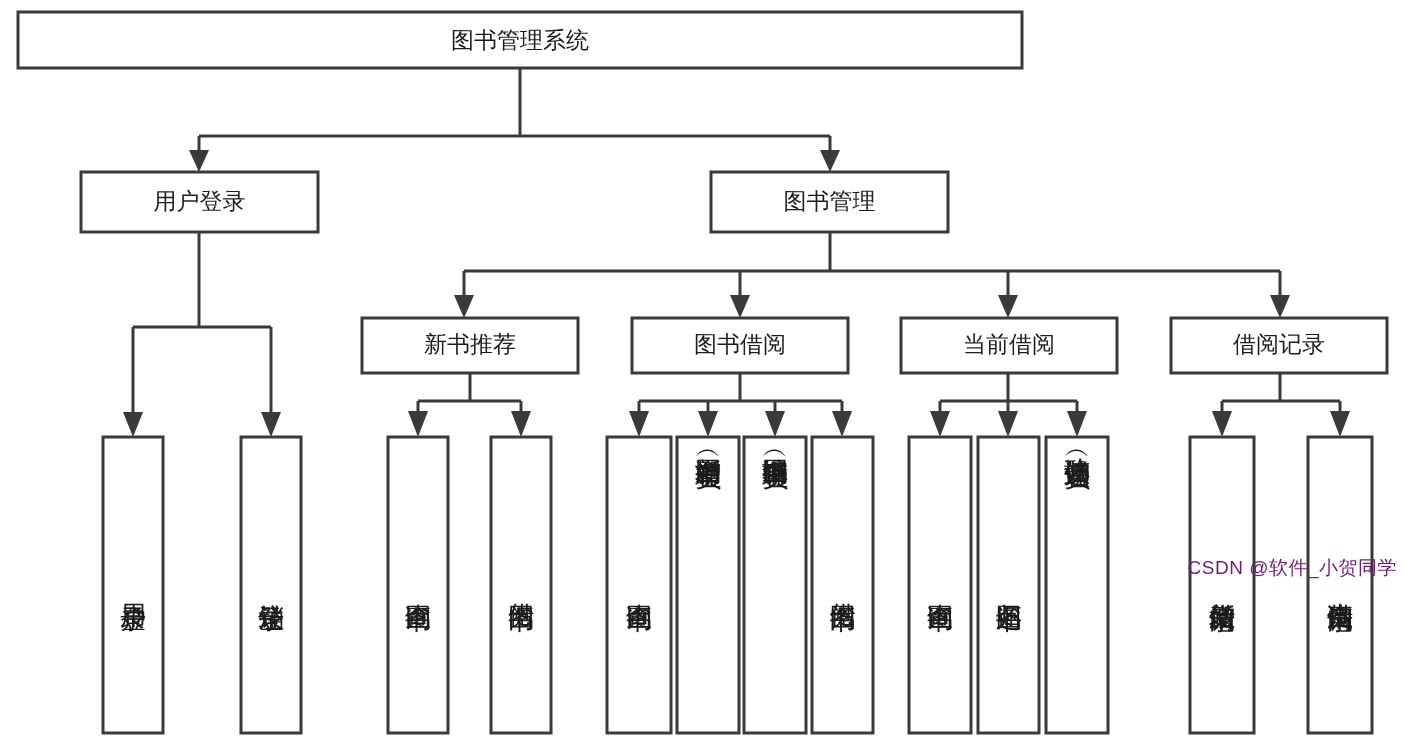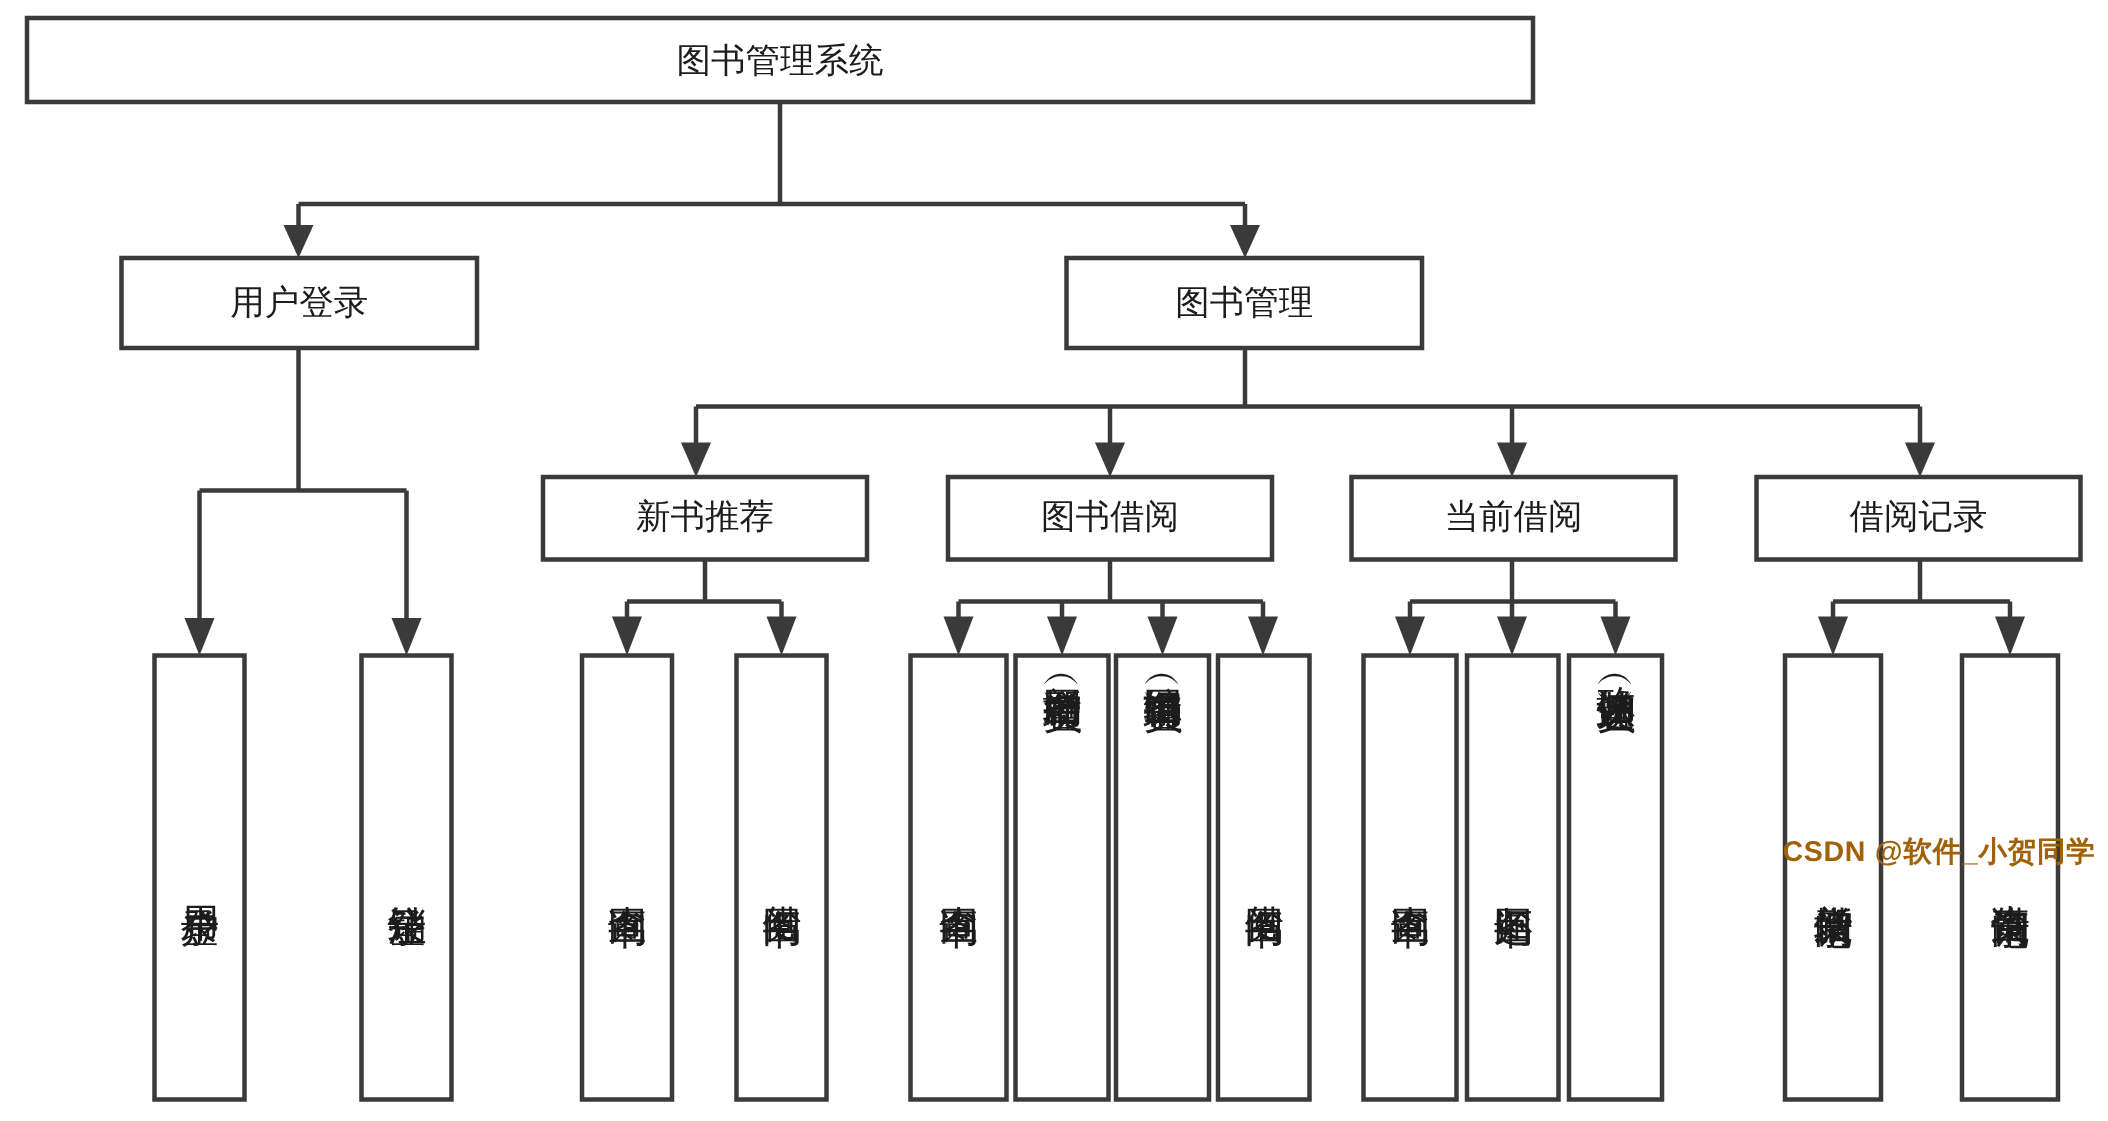--- a/index.html
+++ b/index.html
@@ -73,10 +73,9 @@
     bottom: 6px;
     font-family: "Liberation Sans", "DejaVu Sans", sans-serif;
     font-size: 19px;
-    color: #a16207;
+    color: #701a75;
     letter-spacing: 0.5px;
     white-space: nowrap;
-    font-weight: bold;
   }
 </style>
 </head>

